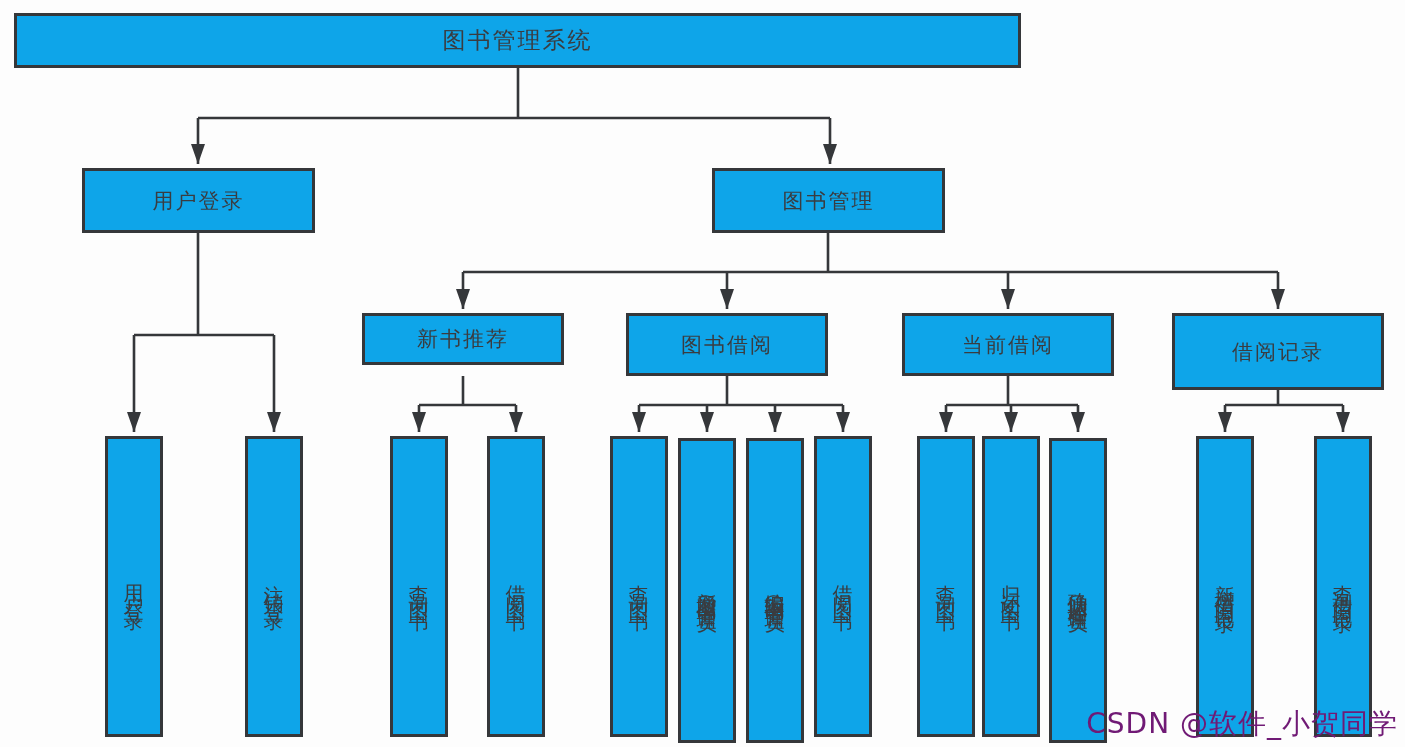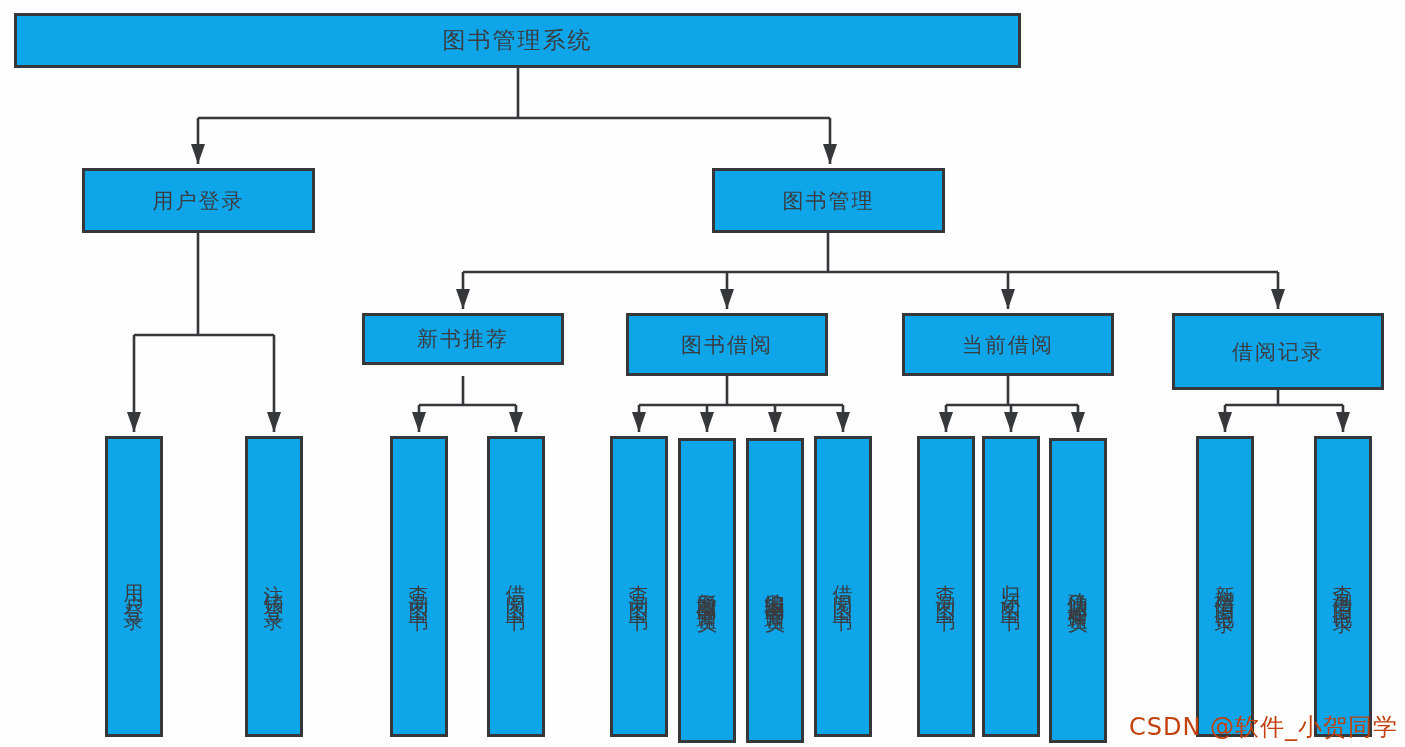--- a/index.html
+++ b/index.html
@@ -43,8 +43,8 @@
     position: absolute;
     right: 7px;
     bottom: 4px;
-    font-size: 24px;
-    color: #c2410c;
+    font-size: 28px;
+    color: #701a75;
     letter-spacing: 1px;
     white-space: nowrap;
     z-index: 5;

